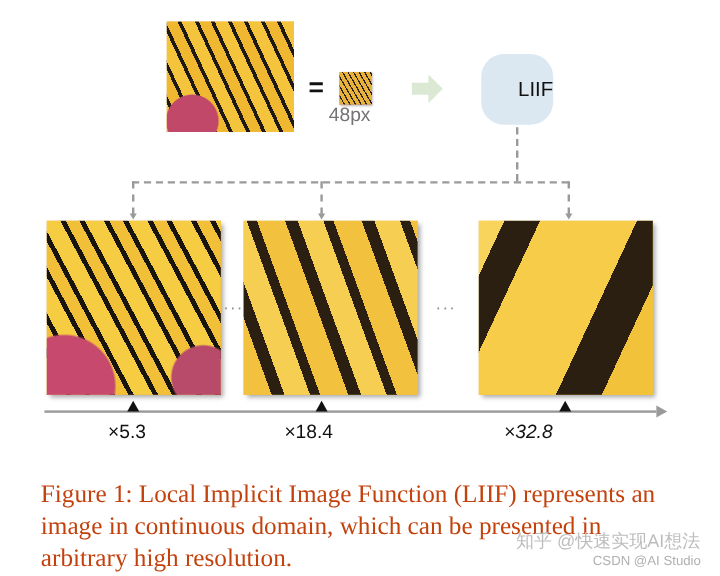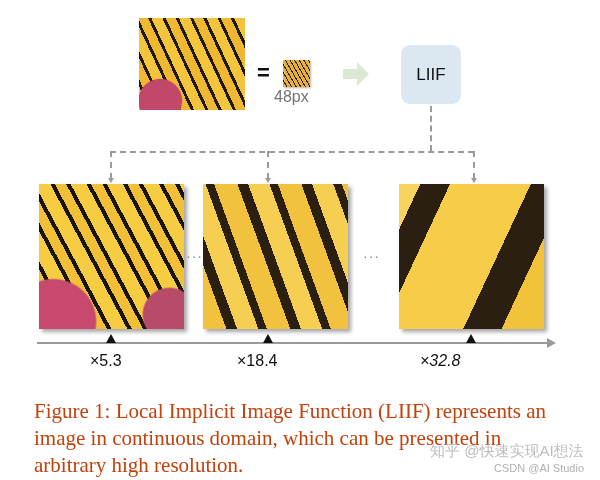--- a/index.html
+++ b/index.html
@@ -58,7 +58,7 @@
   <polygon points="0,7 14,7 14,0 26,12 14,24 14,17 0,17" fill="#dbe8d4"></polygon>
 </svg>
 
-<div class="abs" style="left:401px;top:45px;width:60px;height:59px;background:#dbe8f2;border-radius:9px;display:flex;align-items:center;justify-content:center;">
+<div class="abs" style="left:401px;top:45px;width:60px;height:59px;background:#dbe8f2;border-radius:19px;display:flex;align-items:center;justify-content:flex-end;">
   <span style="font-size:17px;color:#111;">LIIF</span>
 </div>
 

